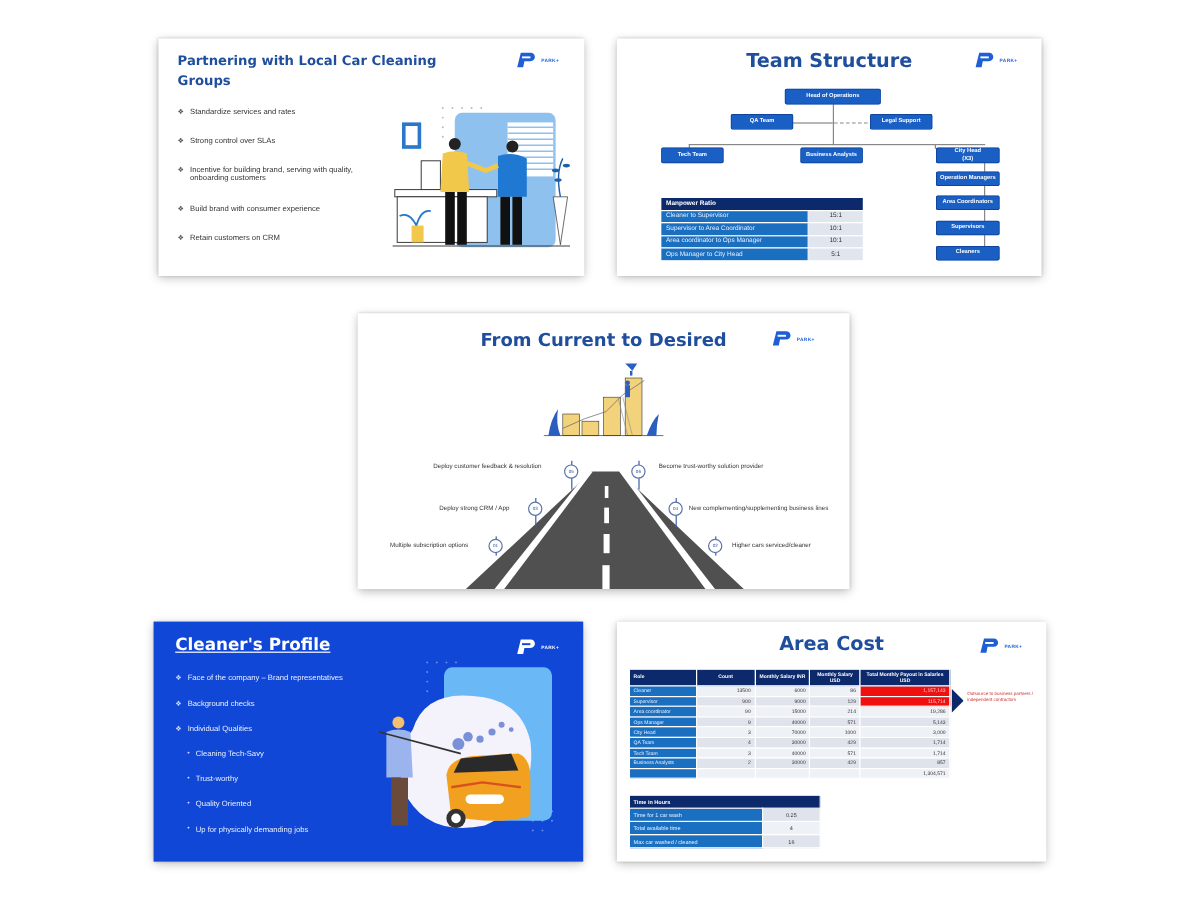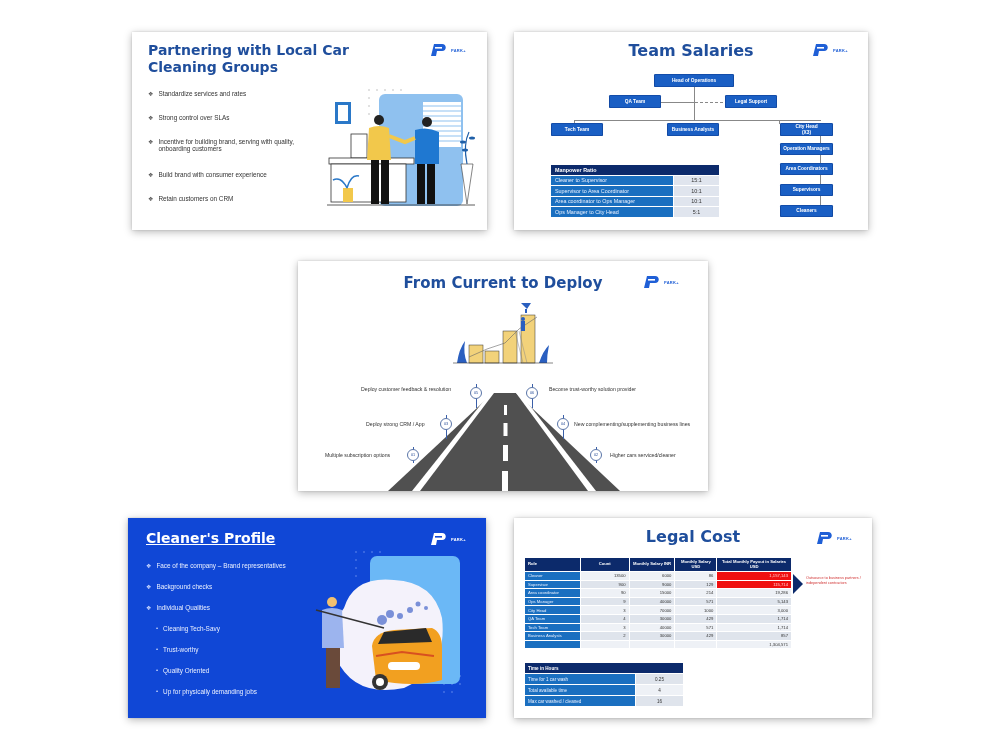--- a/index.html
+++ b/index.html
@@ -61,7 +61,7 @@
 <body>
 
 <div class="slide" id="s1">
-  <div class="slide-title" style="left:16px;top:10px;width:250px;font-size:14px;line-height:17px;">Partnering with Local Car Cleaning Groups</div>
+  <div class="slide-title" style="left:16px;top:10px;width:250px;font-size:11px;line-height:17px;">Partnering with Local Car Cleaning Groups</div>
   <div class="logo" style="left:298px;top:11px;">
     <svg class="mark" viewBox="0 0 18 14">
         <path d="M1 13 L4 1 H12 C17 1 17 8 12 8 H7 L6 13 Z" fill="#1f5fd6"></path>

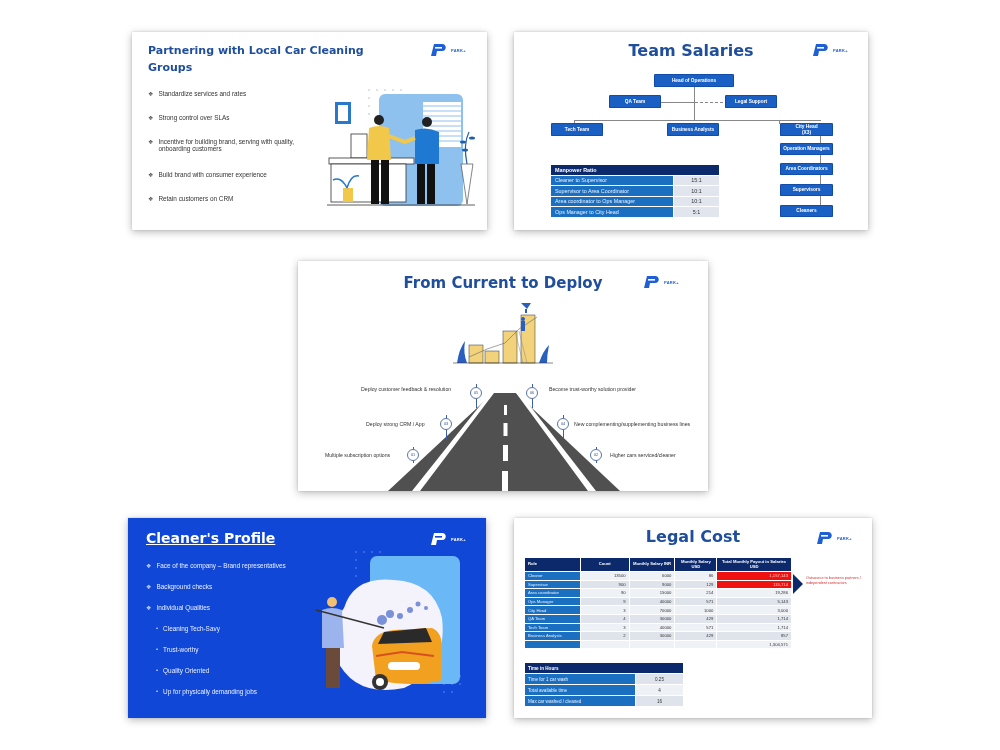--- a/index.html
+++ b/index.html
@@ -142,7 +142,7 @@
 </div>
 
 <div class="slide" id="s2">
-  <div class="slide-title" style="left:0;width:354px;text-align:center;top:9px;font-size:16px;">Team Salaries</div>
+  <div class="slide-title" style="left:0;width:354px;text-align:center;top:9px;font-size:16px;">Team Structure</div>
   <div class="logo" style="left:298px;top:11px;">
     <svg class="mark" viewBox="0 0 18 14">
         <path d="M1 13 L4 1 H12 C17 1 17 8 12 8 H7 L6 13 Z" fill="#1f5fd6"></path>

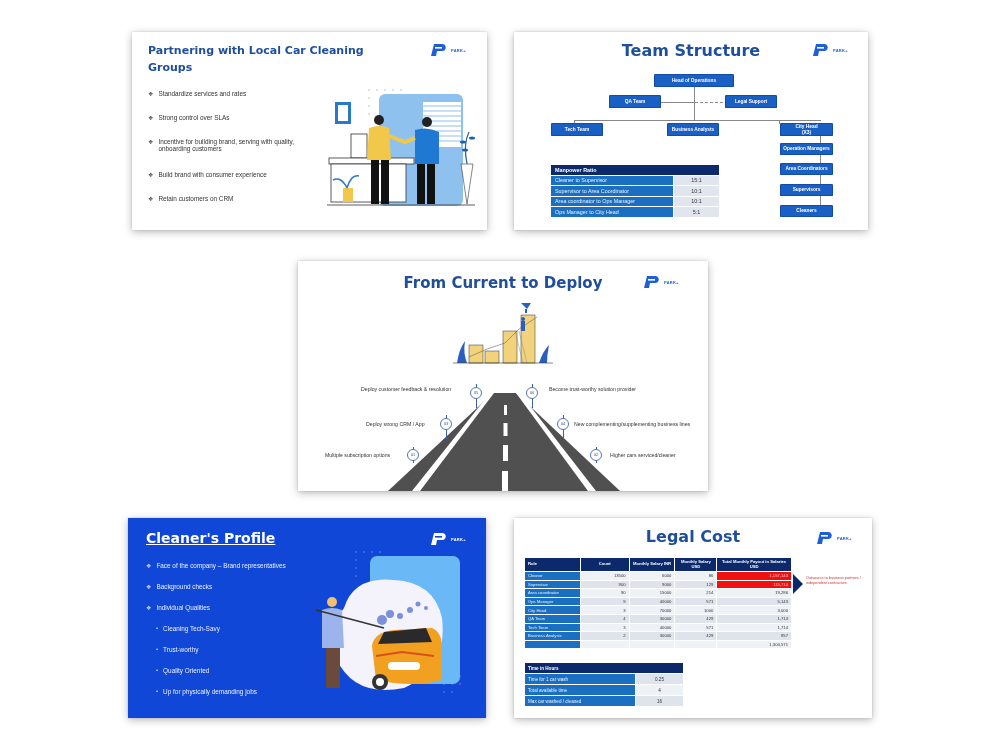--- a/index.html
+++ b/index.html
@@ -200,7 +200,7 @@
 </div>
 
 <div class="slide" id="s3">
-  <div class="slide-title" style="left:0;width:410px;text-align:center;top:13px;font-size:15px;">From Current to Deploy</div>
+  <div class="slide-title" style="left:0;width:410px;text-align:center;top:13px;font-size:15px;">From Current to Desired</div>
   <div class="logo" style="left:345px;top:14px;">
     <svg class="mark" viewBox="0 0 18 14">
         <path d="M1 13 L4 1 H12 C17 1 17 8 12 8 H7 L6 13 Z" fill="#1f5fd6"></path>

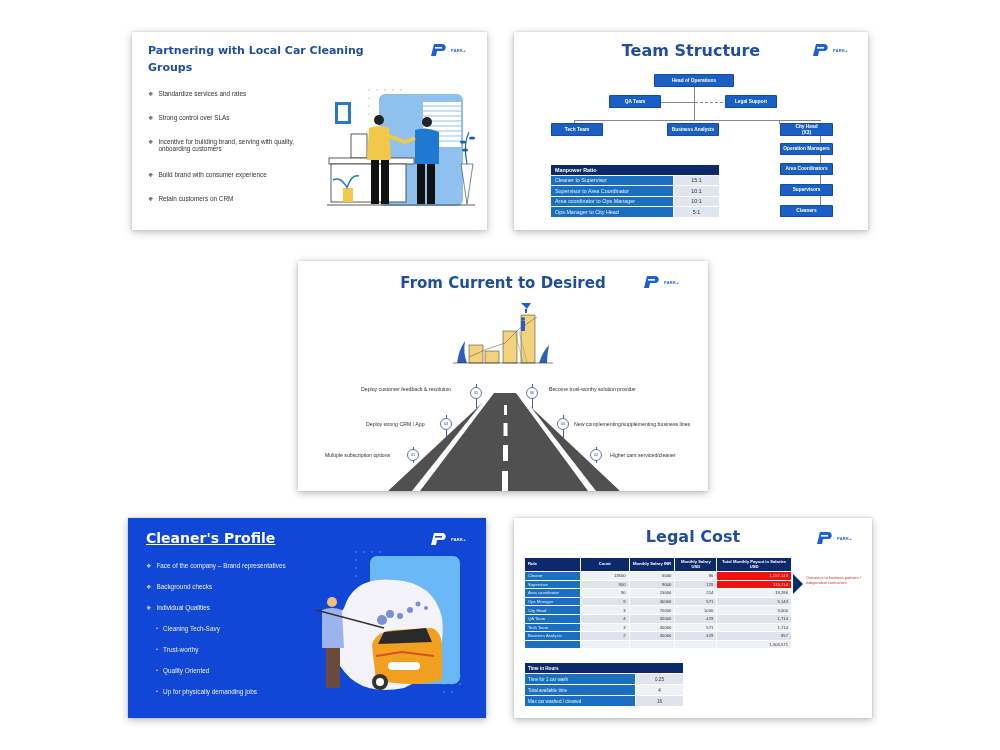--- a/index.html
+++ b/index.html
@@ -342,7 +342,7 @@
 </div>
 
 <div class="slide" id="s5">
-  <div class="slide-title" style="left:0;width:358px;text-align:center;top:9px;font-size:16px;">Legal Cost</div>
+  <div class="slide-title" style="left:0;width:358px;text-align:center;top:9px;font-size:16px;">Area Cost</div>
   <div class="logo" style="left:302px;top:13px;">
     <svg class="mark" viewBox="0 0 18 14">
         <path d="M1 13 L4 1 H12 C17 1 17 8 12 8 H7 L6 13 Z" fill="#1f5fd6"></path>

